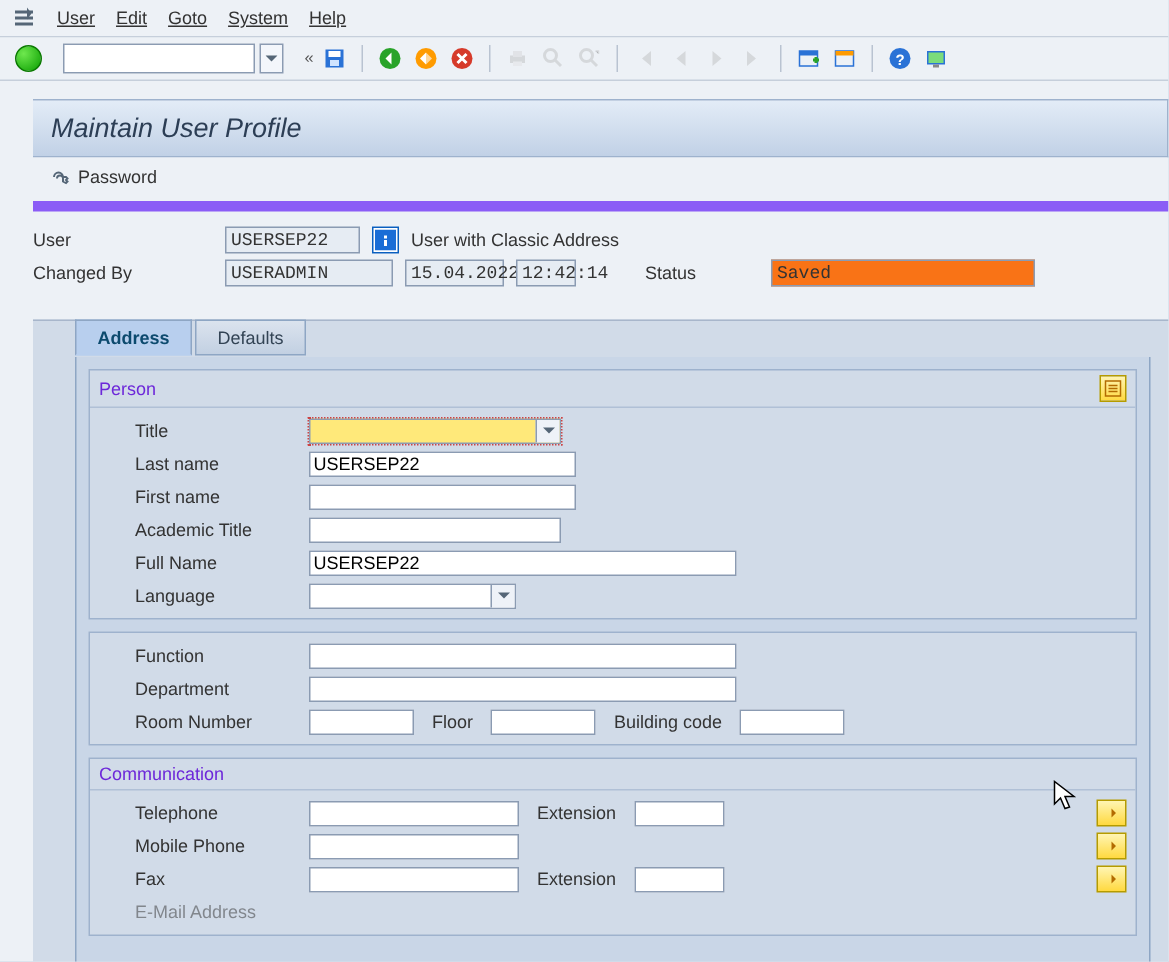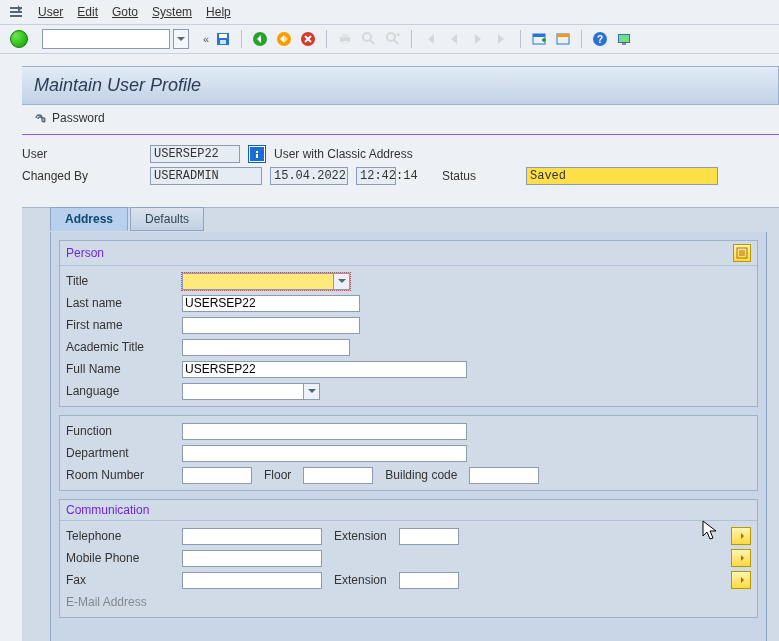--- a/index.html
+++ b/index.html
@@ -75,7 +75,7 @@
     .title-bar h1 { font-style: italic; font-weight: normal; font-size: 18px; color: #2c3e55; }
     .second-bar {
       background: #edf1f6;
-      border-bottom: 1px solid #8b5cf6;
+      border-bottom: 7px solid #8b5cf6;
       margin: 0 0 0 22px;
       padding: 6px 10px;
     }

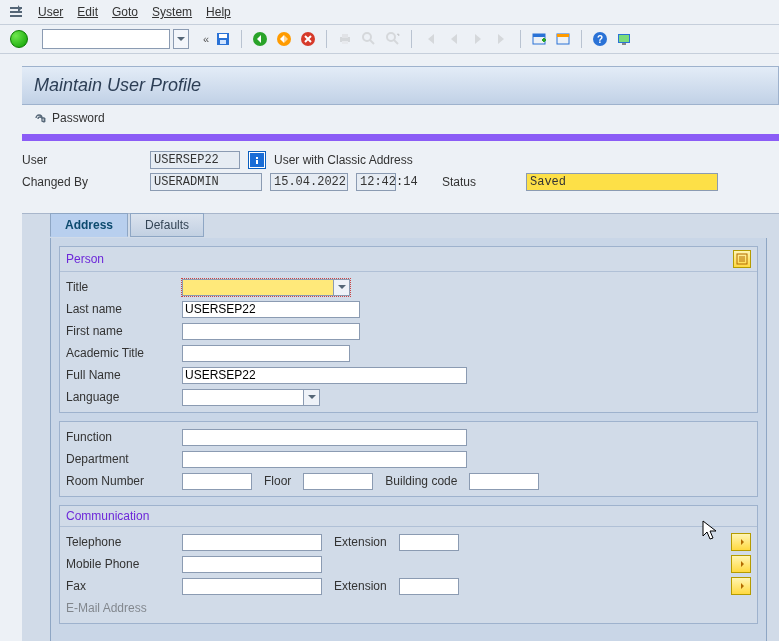--- a/index.html
+++ b/index.html
@@ -98,7 +98,7 @@
     }
     .hf-user { width: 90px; }
     .hf-admin { width: 112px; }
-    .hf-date { width: 78px; }
+    .hf-date { width: 66px; }
     .hf-time { width: 40px; }
     .hf-status { width: 192px; background:#fde047; }
     .info-icon {

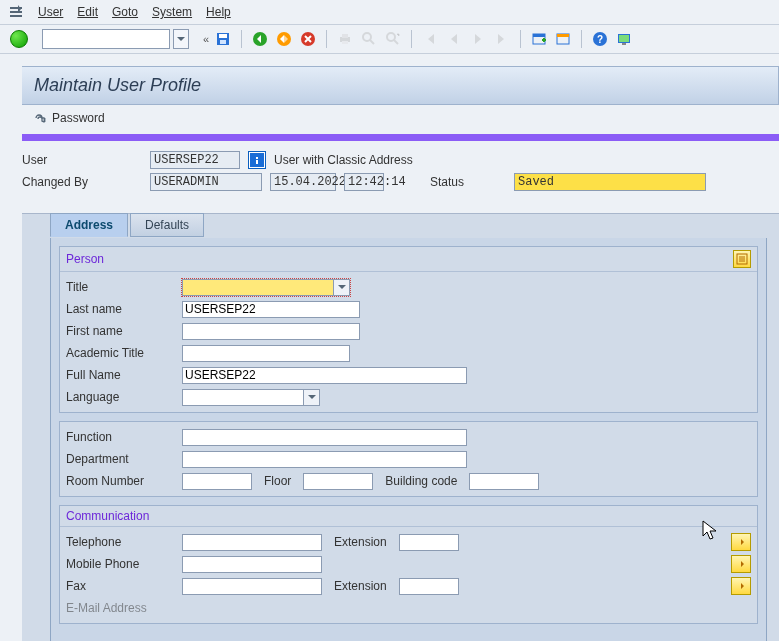--- a/index.html
+++ b/index.html
@@ -100,7 +100,7 @@
     .hf-admin { width: 112px; }
     .hf-date { width: 66px; }
     .hf-time { width: 40px; }
-    .hf-status { width: 192px; background:#fde047; }
+    .hf-status { width: 176px; background:#f97316; }
     .info-icon {
       width: 18px; height: 18px;
       display: inline-flex;

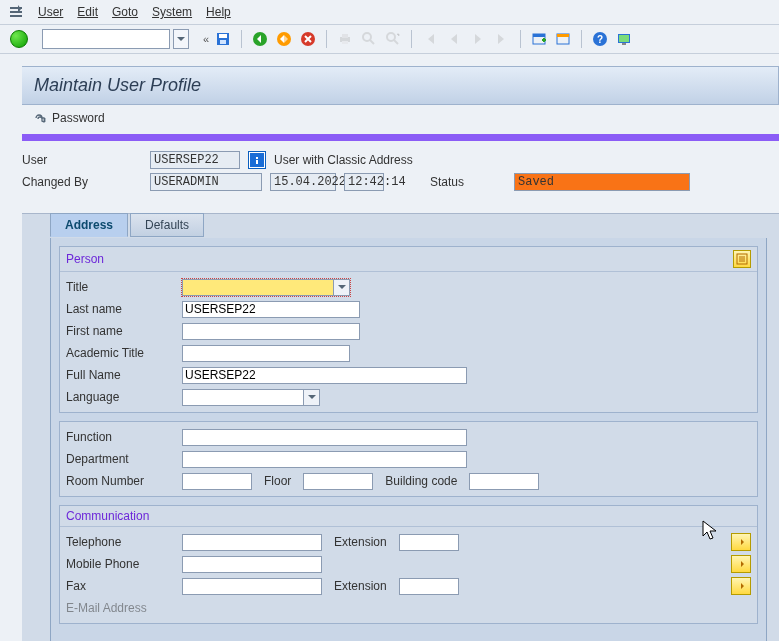--- a/index.html
+++ b/index.html
@@ -168,6 +168,7 @@
       align-items: center;
       height: 22px;
       gap: 6px;
+      margin-left: 24px;
     }
     .flabel { width: 110px; color: #333; }
     .finput {

